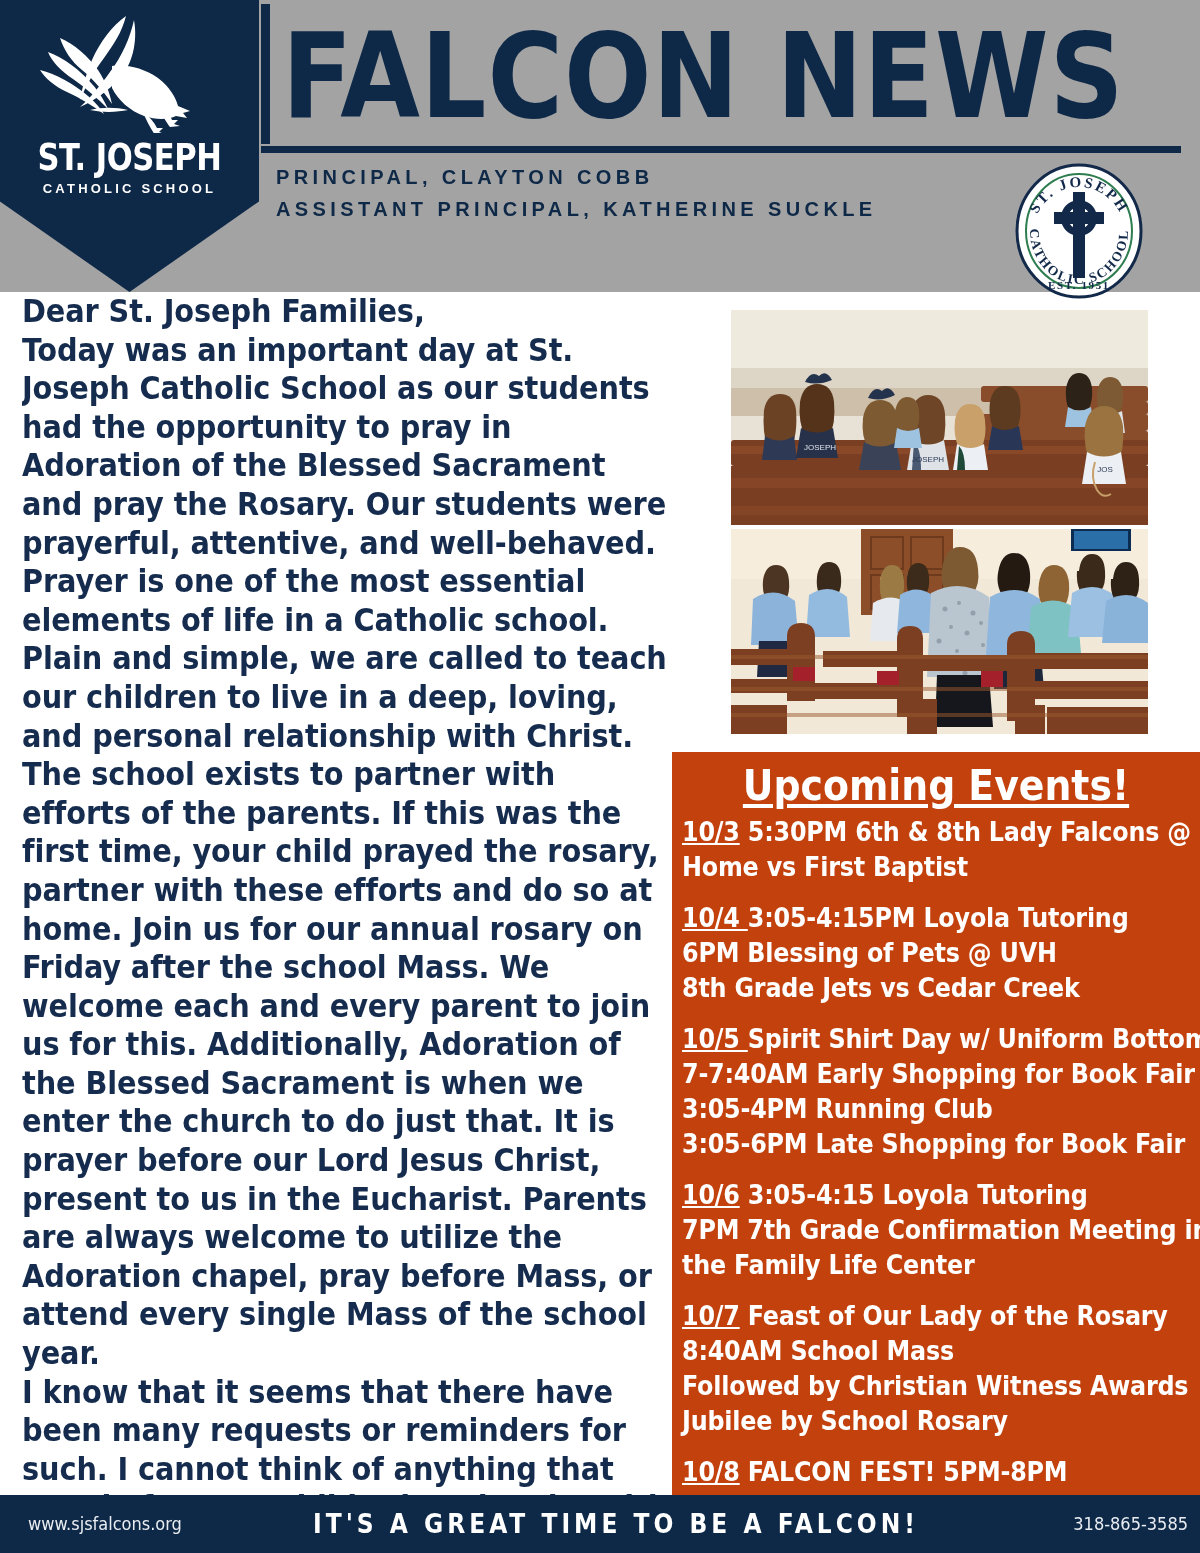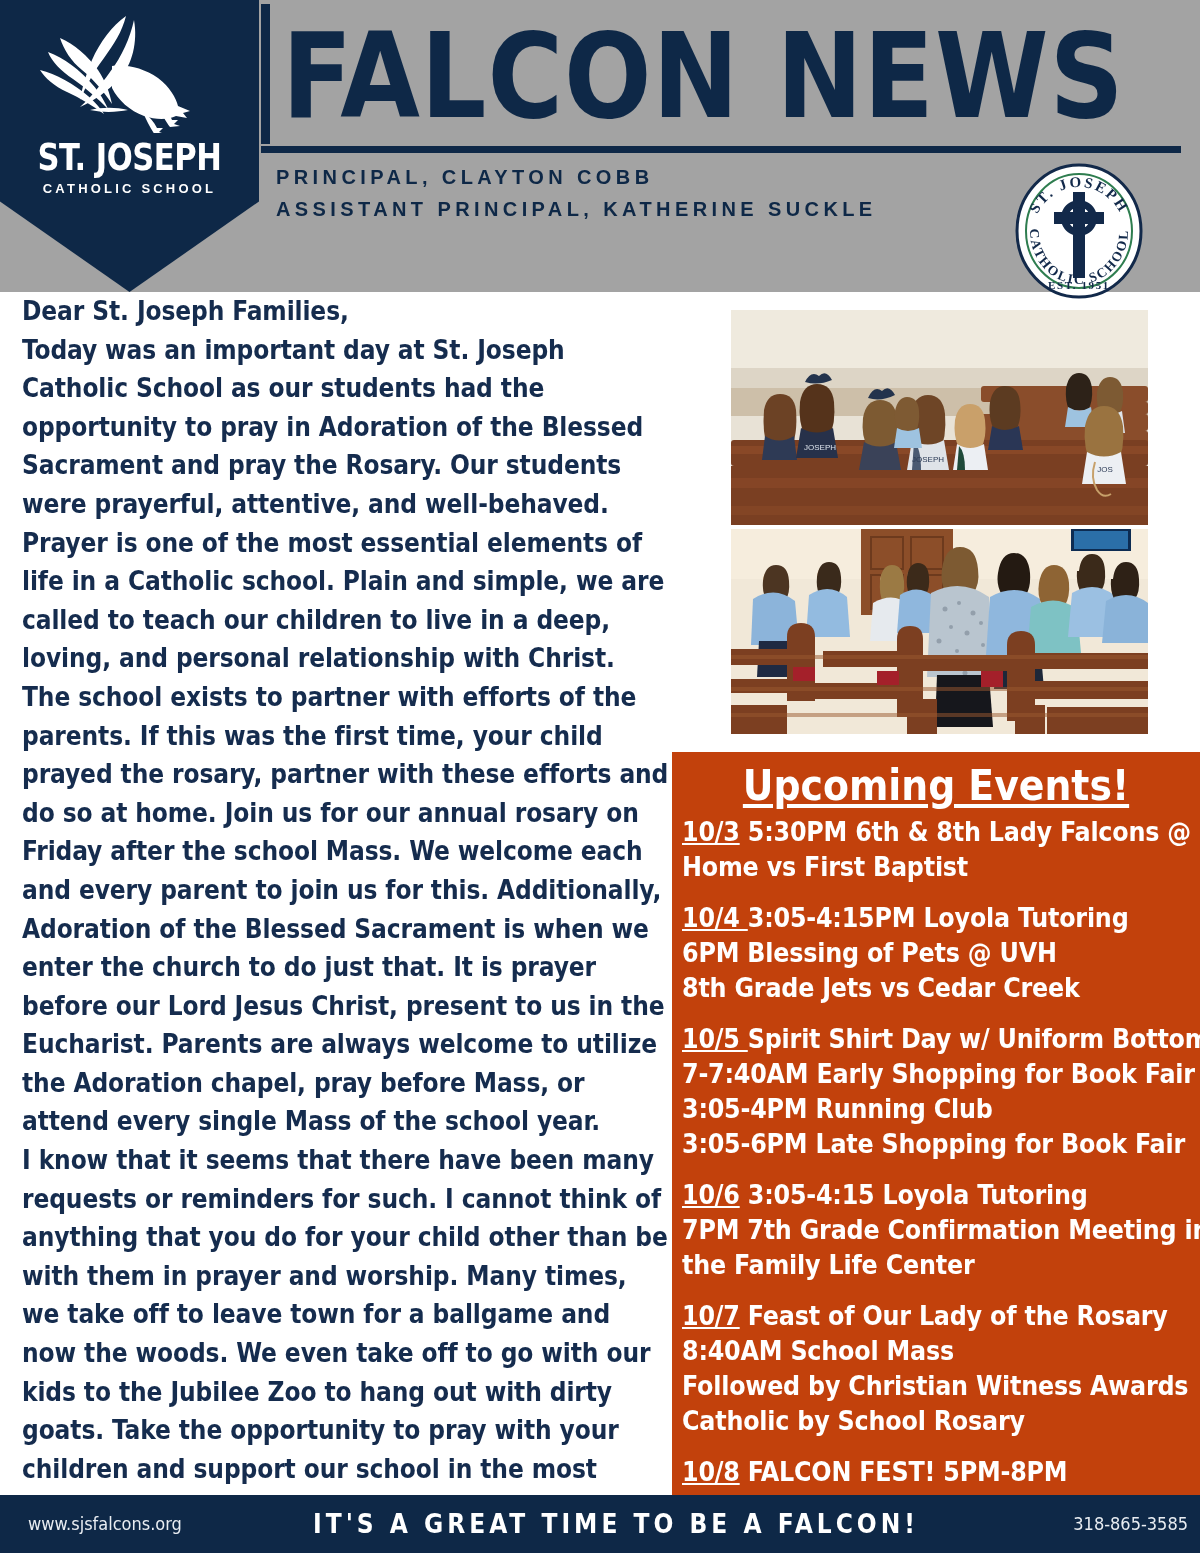--- a/index.html
+++ b/index.html
@@ -126,7 +126,7 @@
     overflow: hidden;
     color: #152C4E;
     font-family: "DejaVu Sans Condensed", "Liberation Sans Narrow", "Liberation Sans", sans-serif;
-    font-size: 26px;
+    font-size: 32px;
     font-weight: bold;
     line-height: 38.6px;
     letter-spacing: -0.1px;

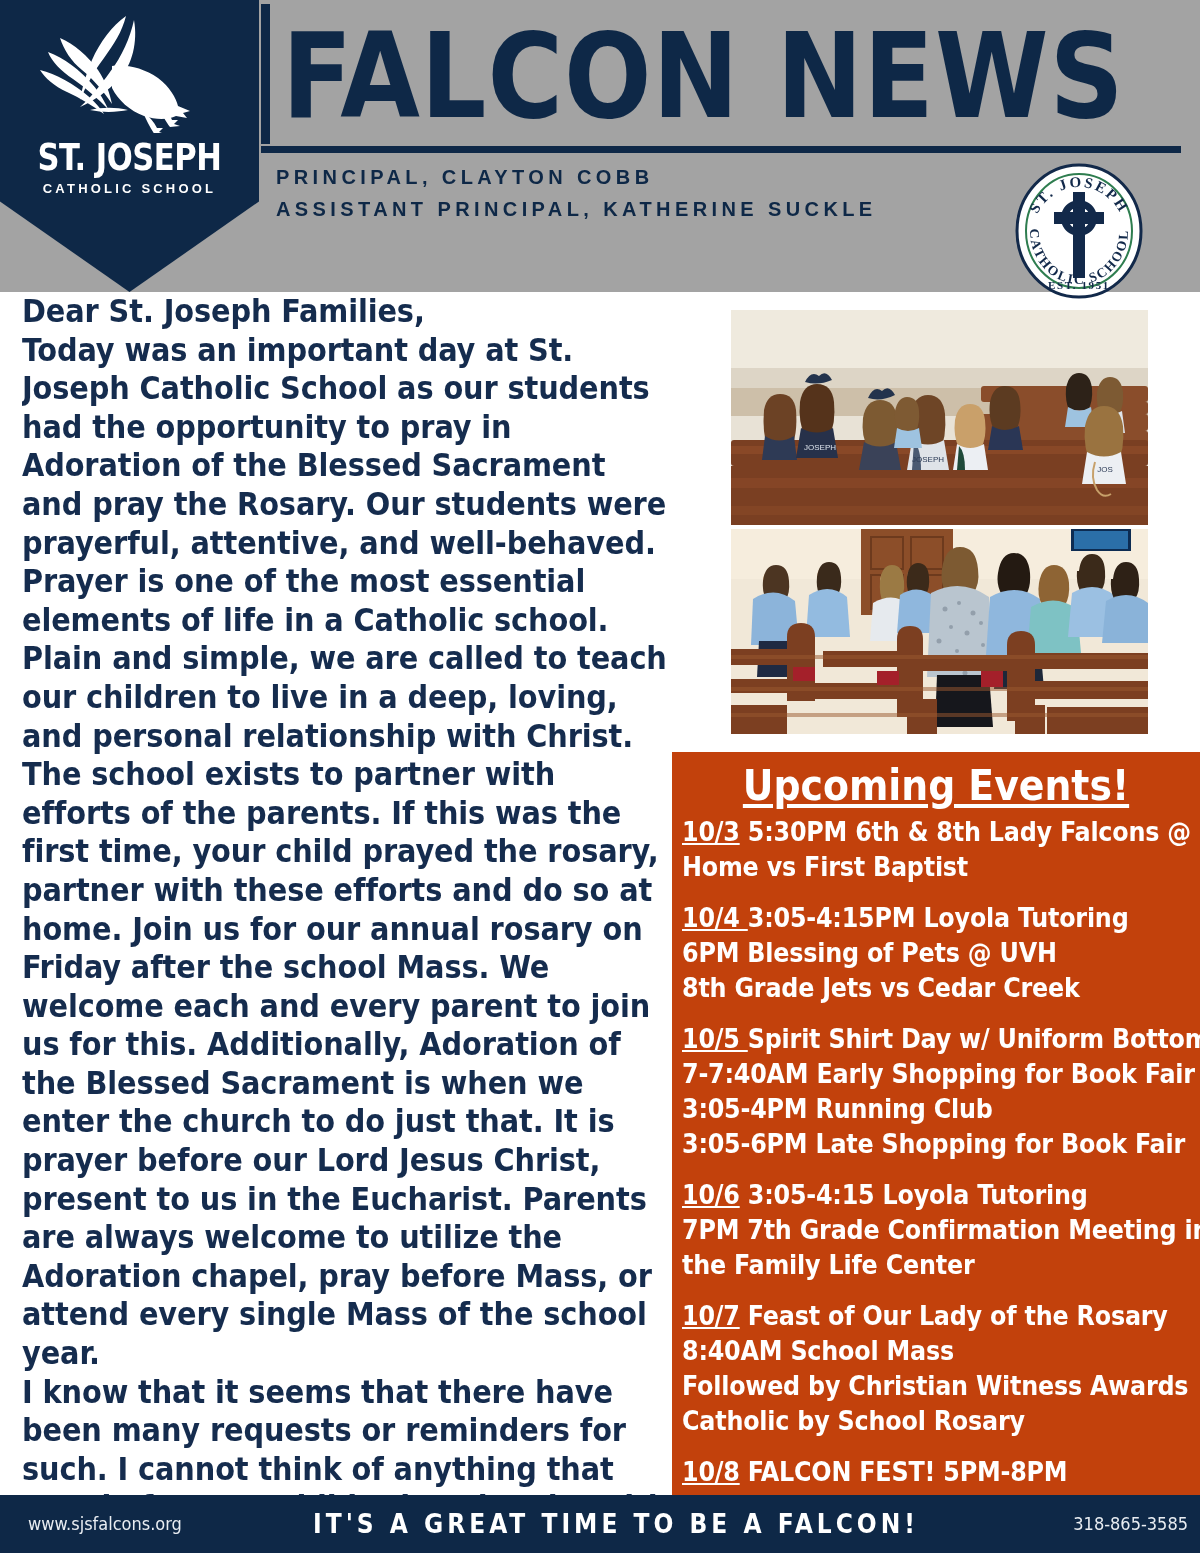--- a/index.html
+++ b/index.html
@@ -463,7 +463,7 @@
         <div><span class="date">10/7</span><span> Feast of Our Lady of the Rosary</span></div>
         <div>8:40AM School Mass</div>
         <div>Followed by Christian Witness Awards</div>
-        <div>Catholic by School Rosary</div>
+        <div>Jubilee by School Rosary</div>
       </div>
       <div class="event-group">
         <div><span class="date">10/8</span><span> FALCON FEST! 5PM-8PM</span></div>

